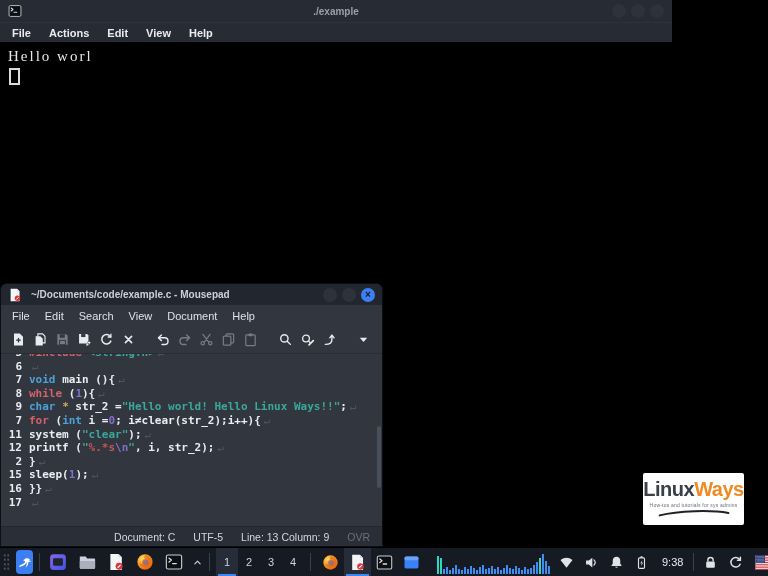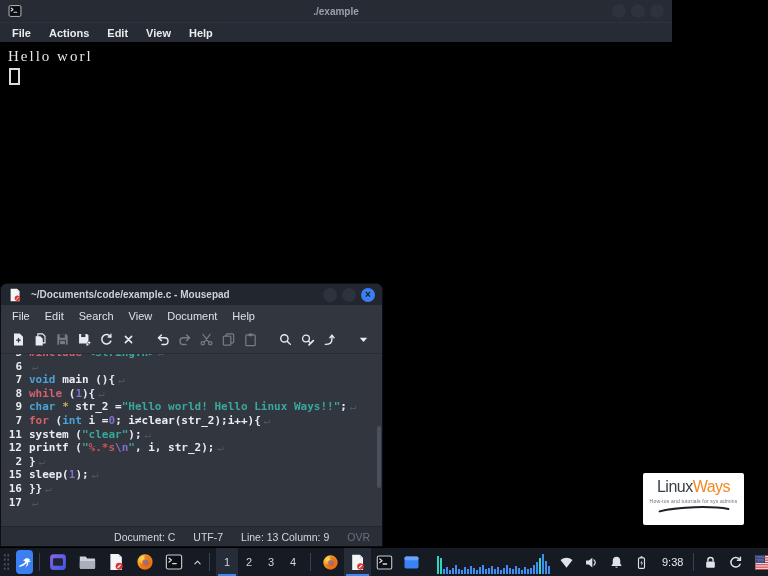--- a/index.html
+++ b/index.html
@@ -48,7 +48,7 @@
 
 
 .lw-logo{position:absolute;left:643px;top:473px;width:101px;height:52px;background:#fff;border-radius:2px;text-align:center;padding-top:6px}
-.lw-brand{font-size:16px;font-weight:normal;line-height:1;letter-spacing:-.5px}
+.lw-brand{font-size:20px;font-weight:bold;line-height:1;letter-spacing:-.5px}
 .lw-dark{color:#3a4046}
 .lw-orange{color:#f08a24}
 .lw-tag{font-size:5px;color:#6b7077;margin-top:3px;letter-spacing:.2px}

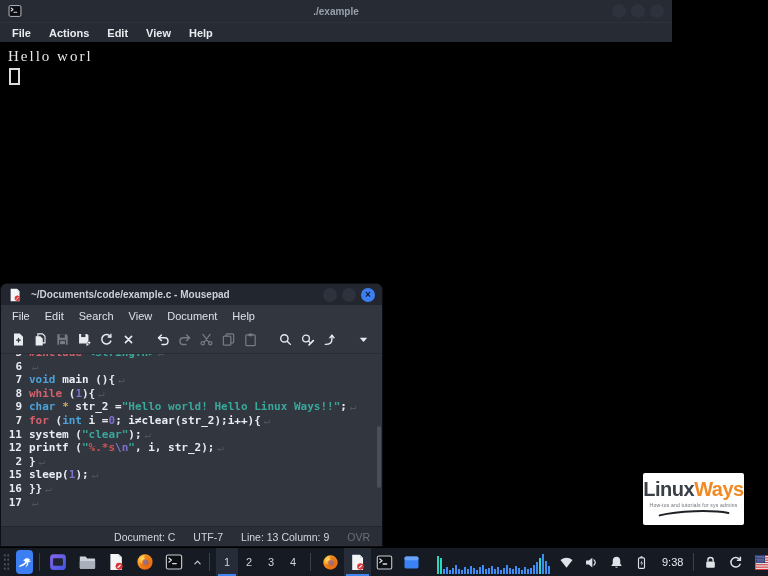--- a/index.html
+++ b/index.html
@@ -259,7 +259,7 @@
     </div>
     <div class="mp-statusbar">
       <span>Document: C</span>
-      <span>UTF-7</span>
+      <span>UTF-5</span>
       <span>Line: 13 Column: 9</span>
       <span class="dim">OVR</span>
     </div>

